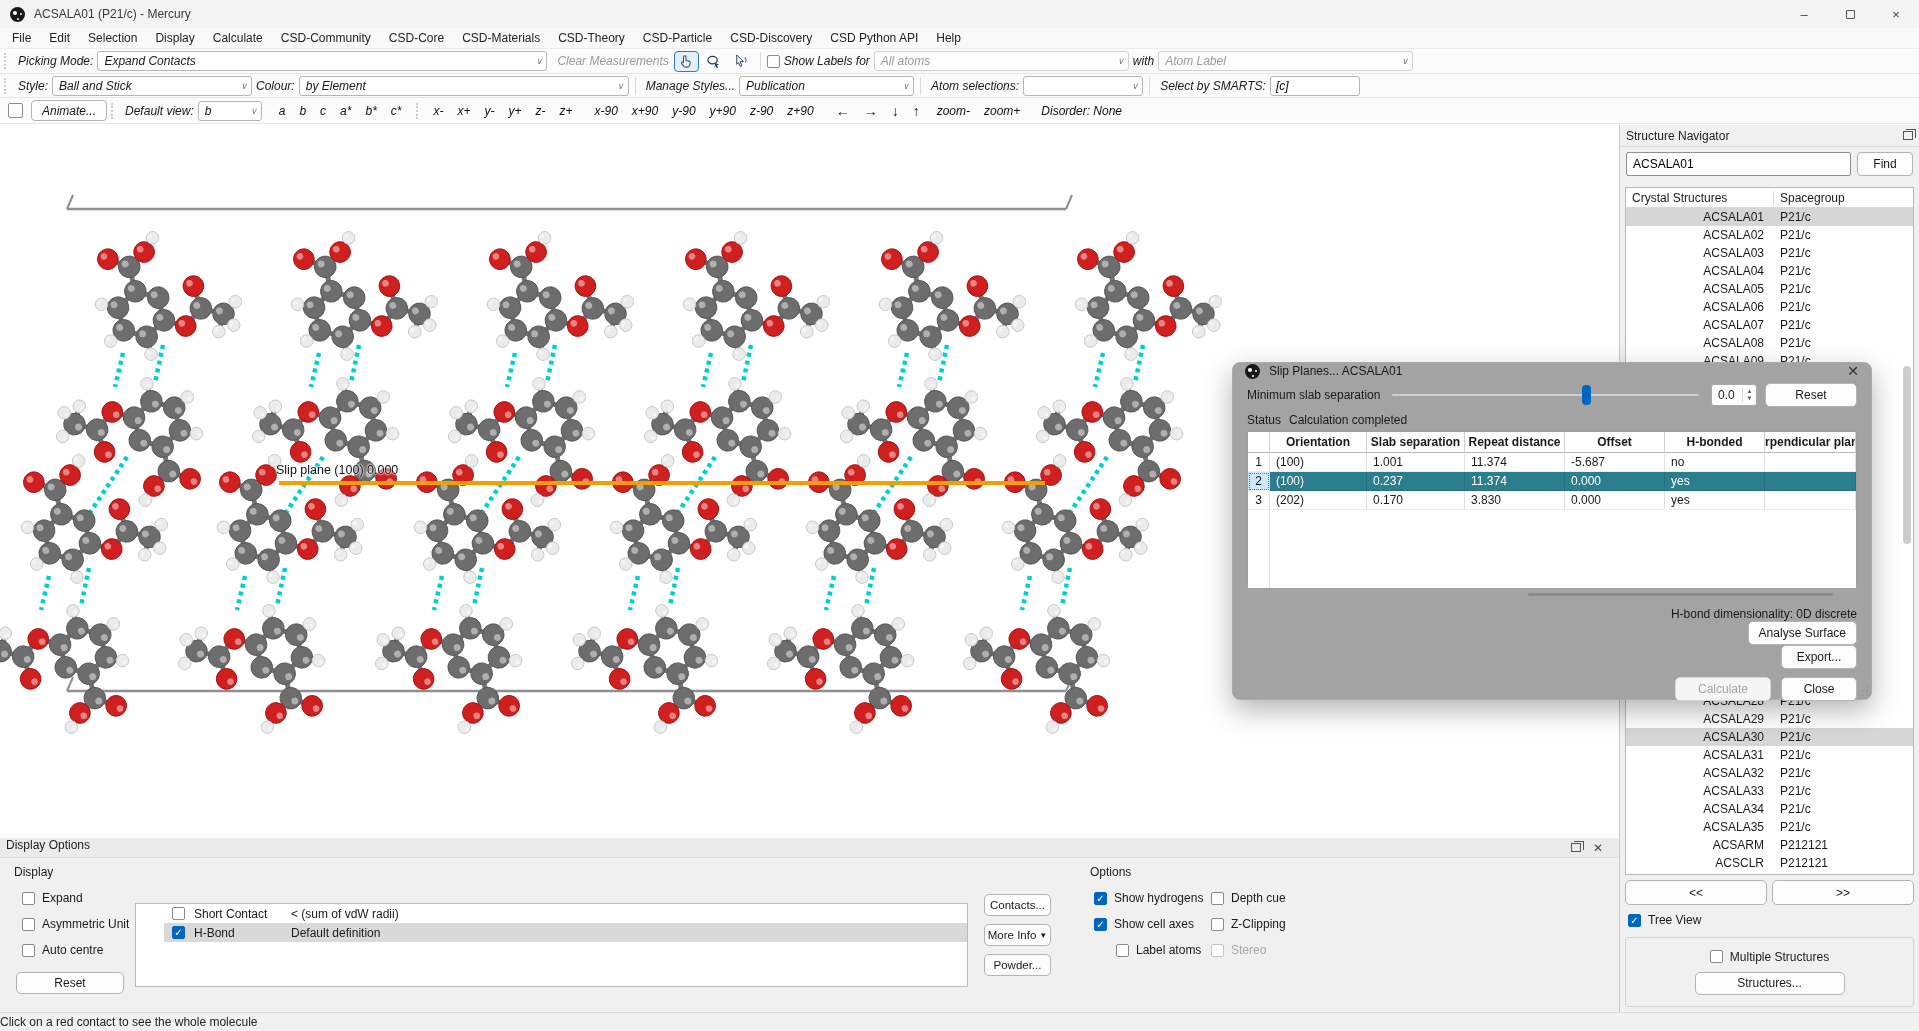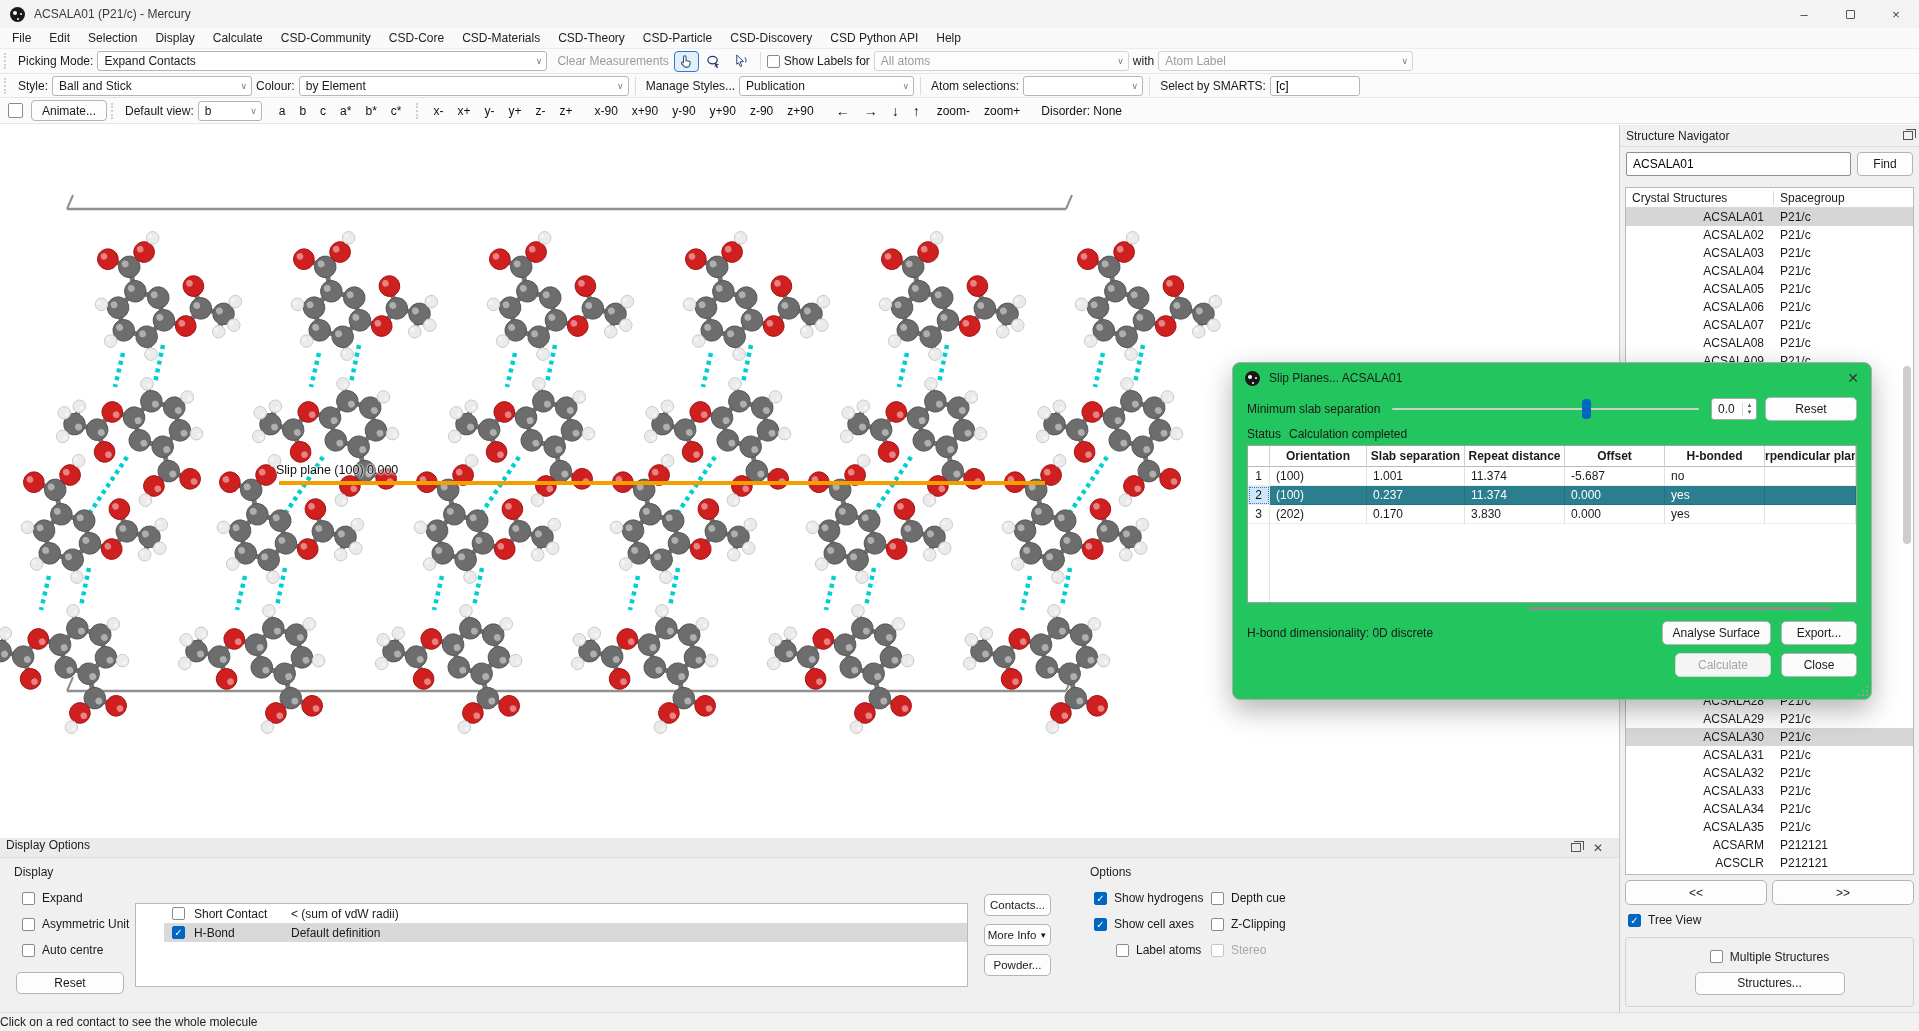--- a/index.html
+++ b/index.html
@@ -21,7 +21,7 @@
   .menu-item { padding:0 9px; color:#222; font-size:12px; }
 
   
-  .tbar { position:absolute; left:0; width:100%; background:#fbfbfb; display:flex; align-items:center; border-bottom:1px solid #e6e6e6; }
+  .tbar { position:absolute; left:0; width:100%; background:#fbfbfb; display:flex; align-items:center; border-bottom:1px solid #e6e6e6;font-style:italic; }
   .tb1 { top:49px; height:25px; }
   .tb2 { top:74px; height:24px; }
   .tb3 { top:98px; height:26px; }

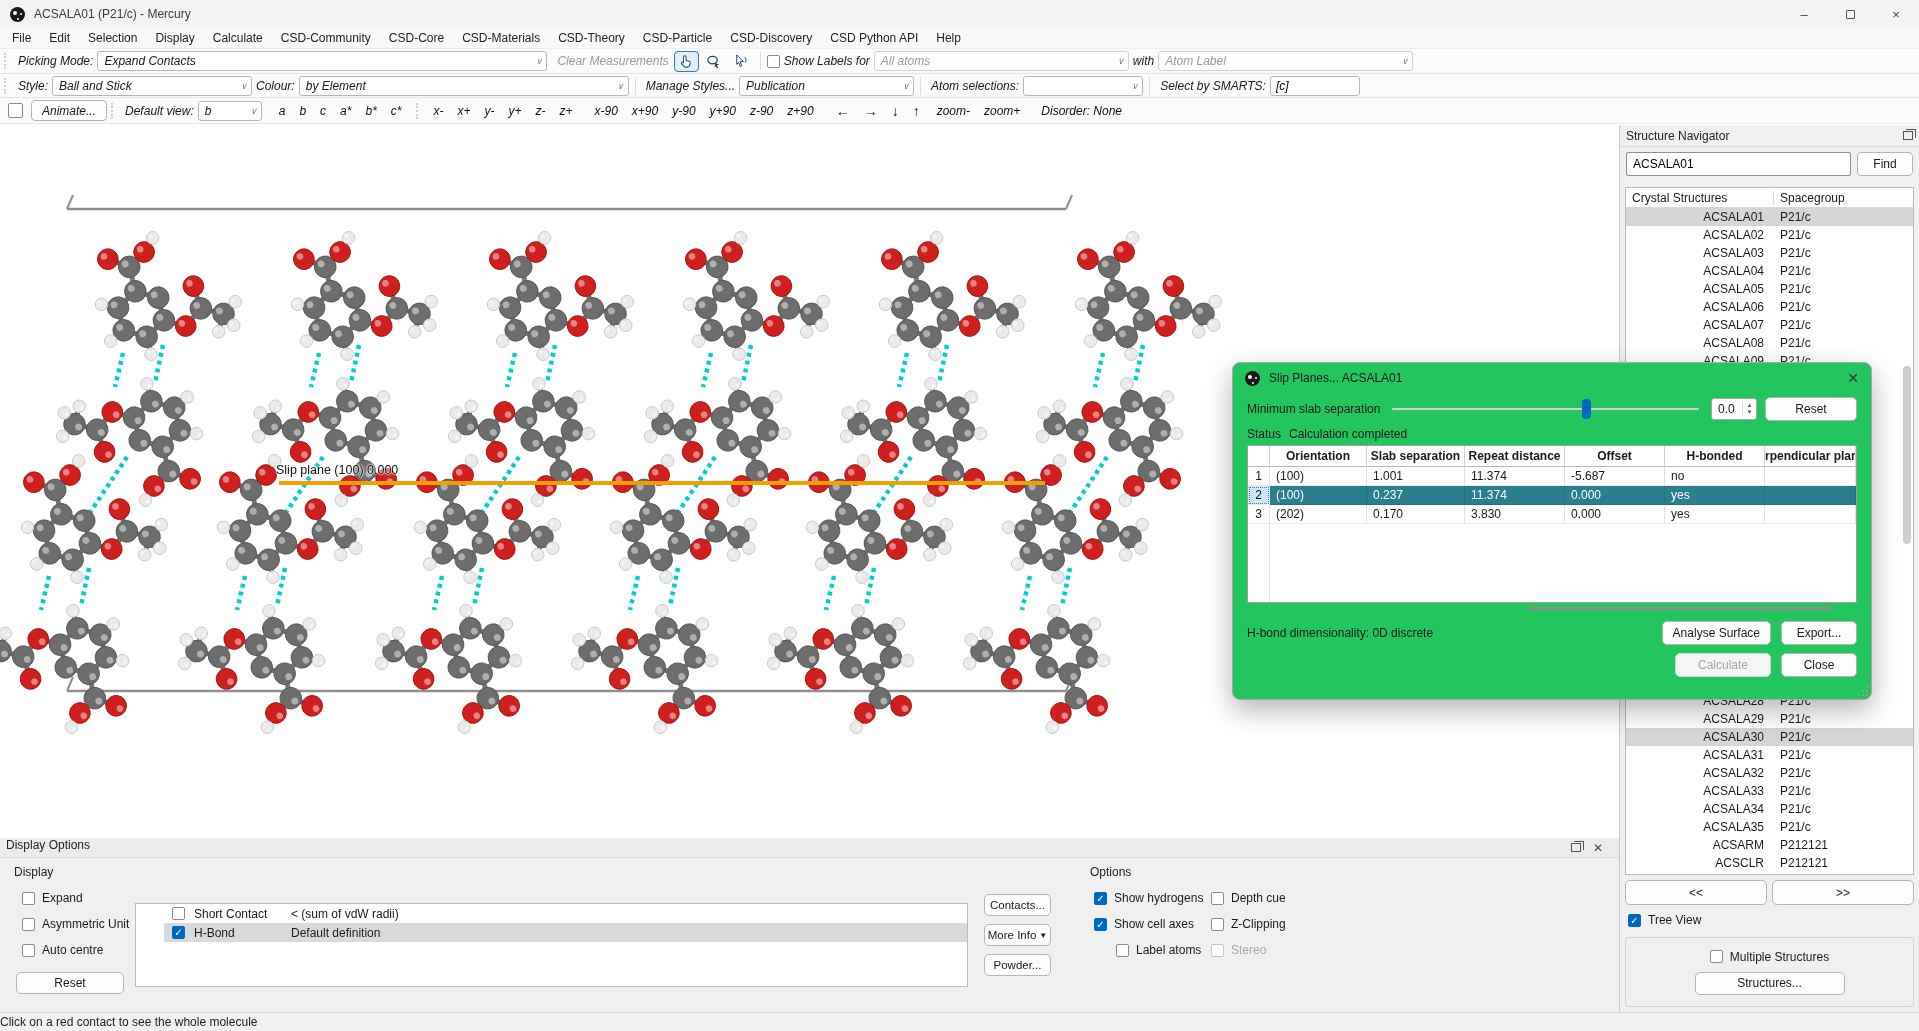--- a/index.html
+++ b/index.html
@@ -72,7 +72,7 @@
   .nav-group .btn { width:150px; height:23px; border-radius:5px;}
 
   
-  #dialog { position:absolute; left:1232px; top:362px; width:640px; height:338px; background:#22c55e; border:1px solid #ababab; border-radius:8px; box-shadow:0 10px 28px rgba(0,0,0,.30); z-index:10; display:flex; flex-direction:column; }
+  #dialog { position:absolute; left:1232px; top:362px; width:640px; height:338px; background:#a3a3a3; border:1px solid #ababab; border-radius:8px; box-shadow:0 10px 28px rgba(0,0,0,.30); z-index:10; display:flex; flex-direction:column; }
   .dlg-title { height:30px; display:flex; align-items:center; padding:0 12px; }
   .dlg-title .app-icon{ margin:0 9px 0 0; }
   .dlg-title .x { margin-left:auto; color:#333; font-size:14px; }

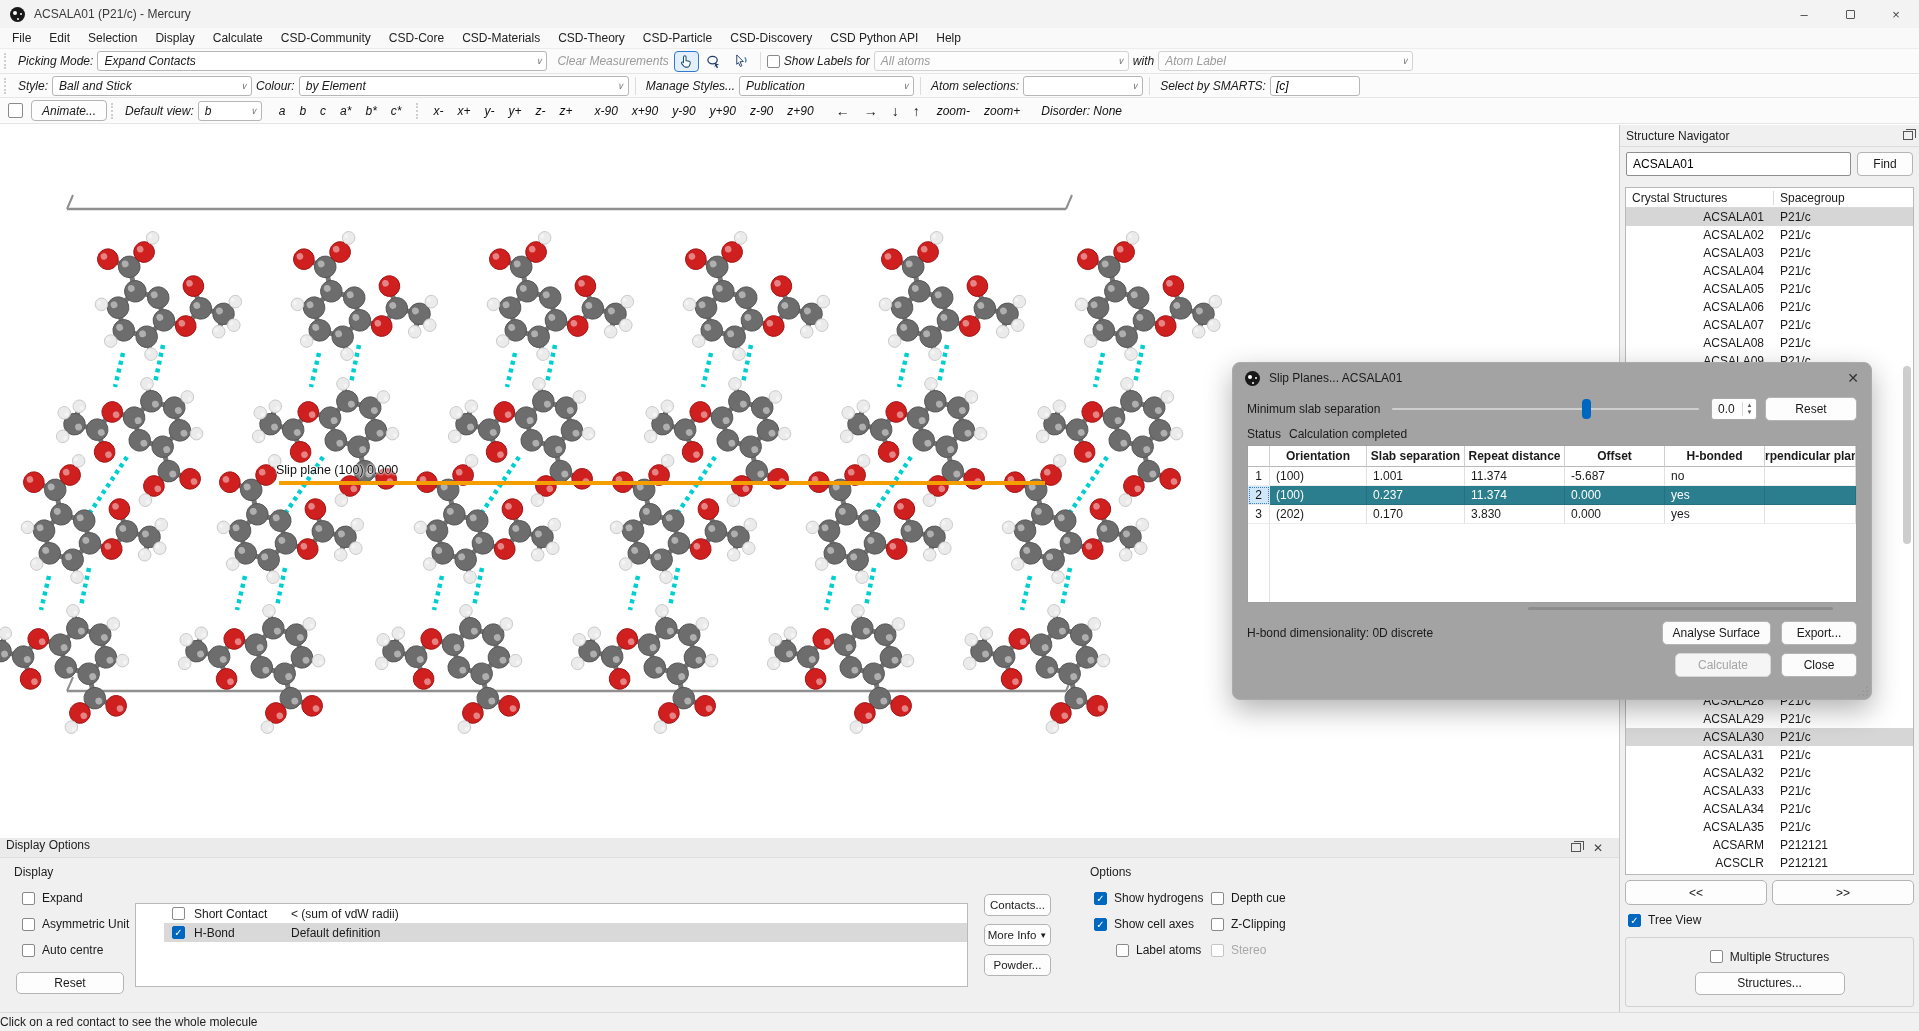--- a/index.html
+++ b/index.html
@@ -94,7 +94,7 @@
   .st-fill1 { border-right:1px solid #e1e1e1; height:97px;}
   .hscroll { height:8px; margin-top:2px; position:relative;}
   .hscroll .thumb { position:absolute; left:46%; right:4%; top:2px; height:3px; background:#8c8c8c; border-radius:2px;}
-  .dlg-actions1 { display:flex; align-items:center; margin-top:8px;}
+  .dlg-actions1 { display:flex; align-items:flex-end; margin-top:8px;flex-direction:column;}
   .dlg-actions1 .btn, .dlg-actions2 .btn { height:24px; border-radius:5px; margin-left:10px; background:#fcfcfc;}
   .dlg-actions2 { display:flex; align-items:center; justify-content:flex-end; margin-top:8px;}
   .btn.disabled { color:#a5a5a5; border-color:#d6d6d6; background:#f5f5f5;}

